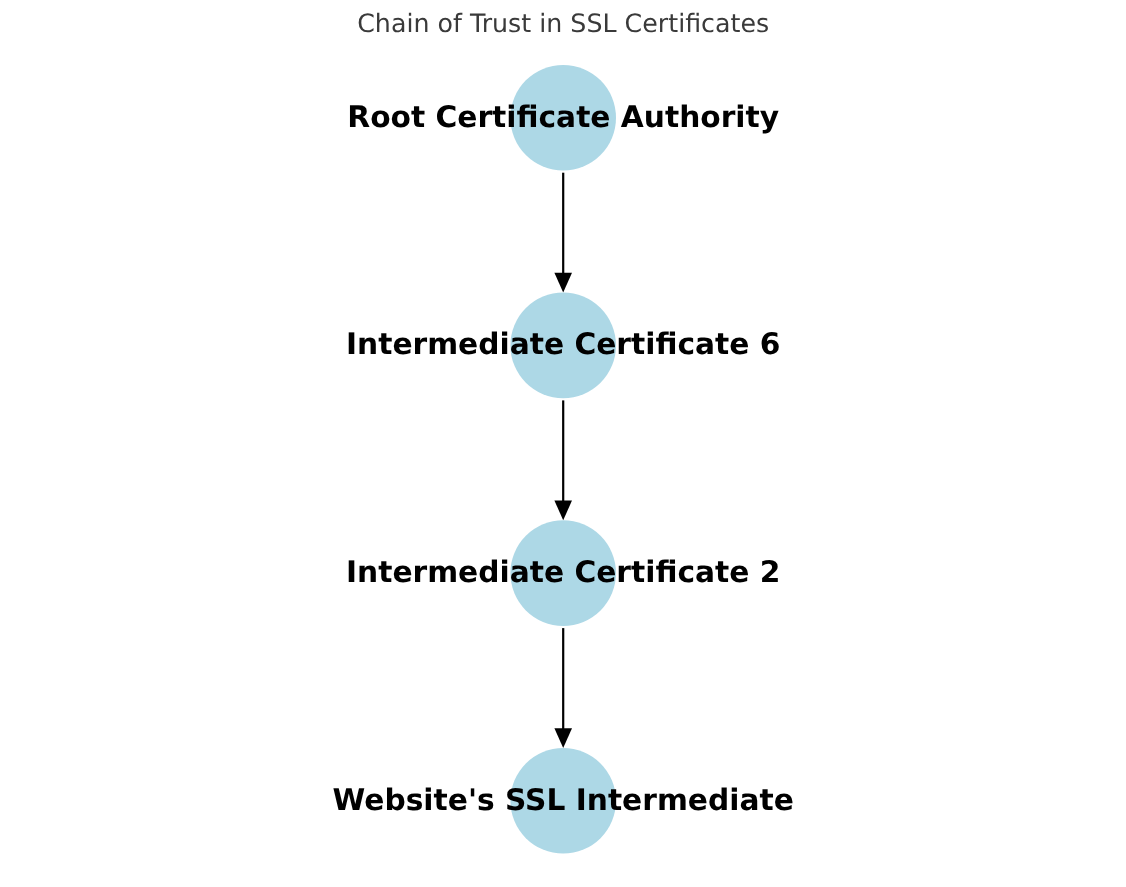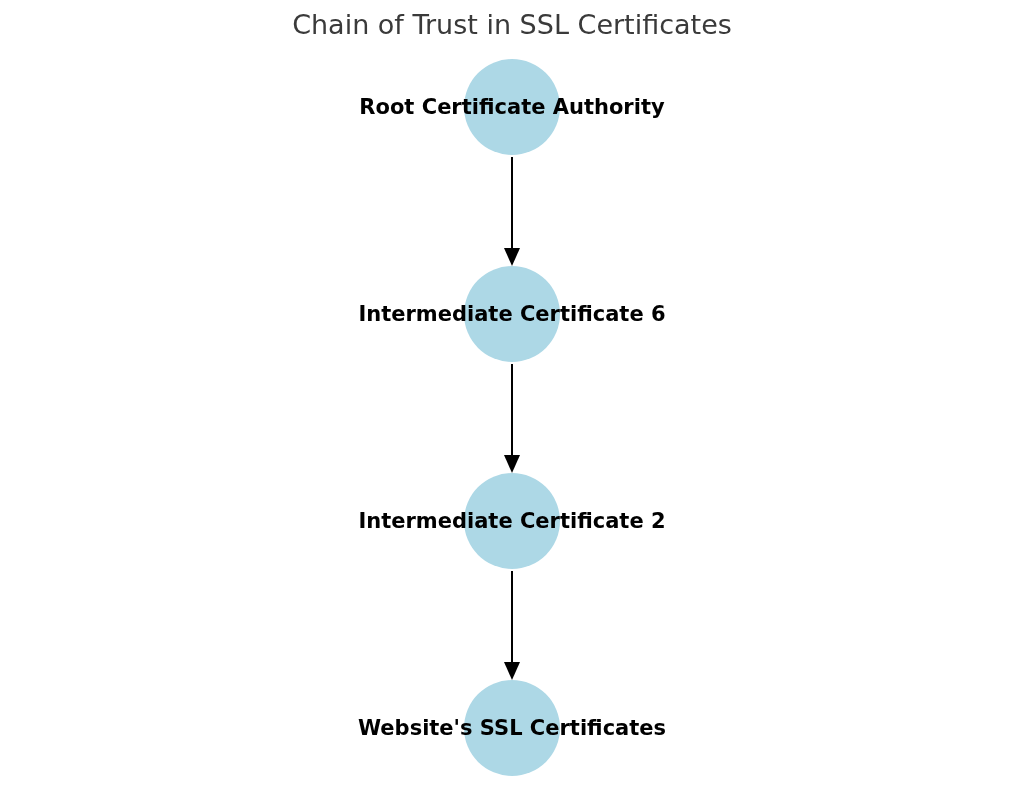--- a/index.html
+++ b/index.html
@@ -21,7 +21,7 @@
     left: 0;
     width: 100%;
     text-align: center;
-    font-size: 27px;
+    font-size: 23px;
     font-weight: normal;
     color: #3a3a3a;
     margin: 0;

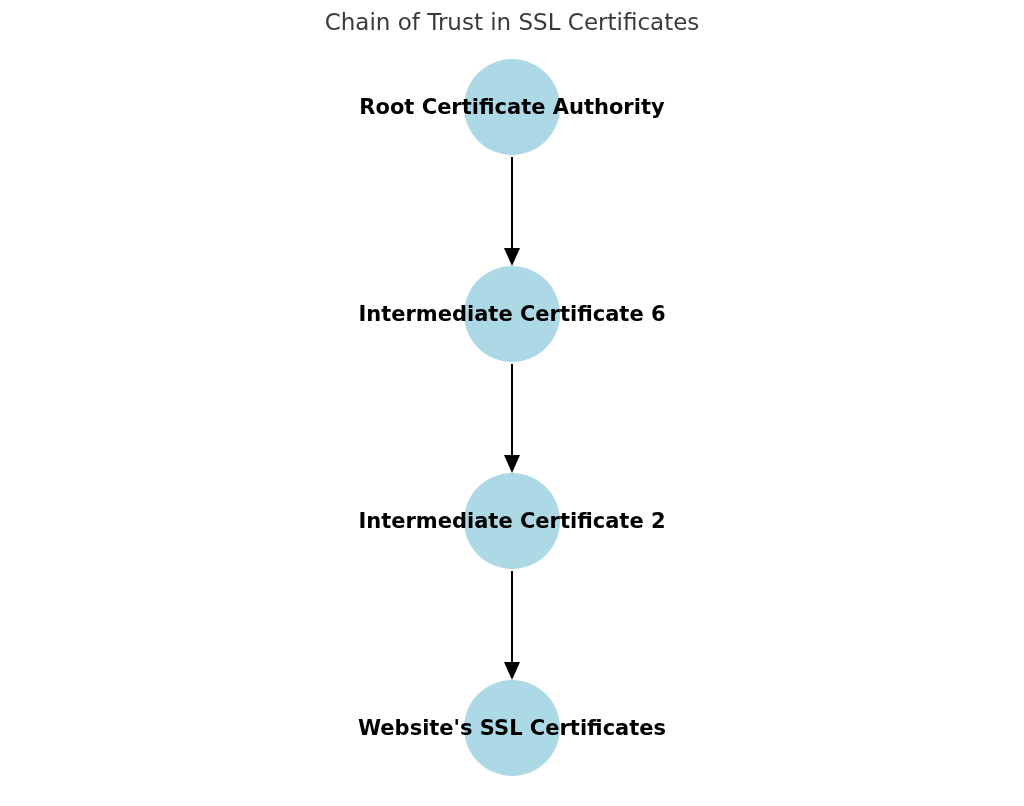--- a/index.html
+++ b/index.html
@@ -39,7 +39,7 @@
     left: 0;
     width: 100%;
     text-align: center;
-    font-size: 21px;
+    font-size: 27px;
     font-weight: bold;
     color: #000000;
     line-height: 28px;

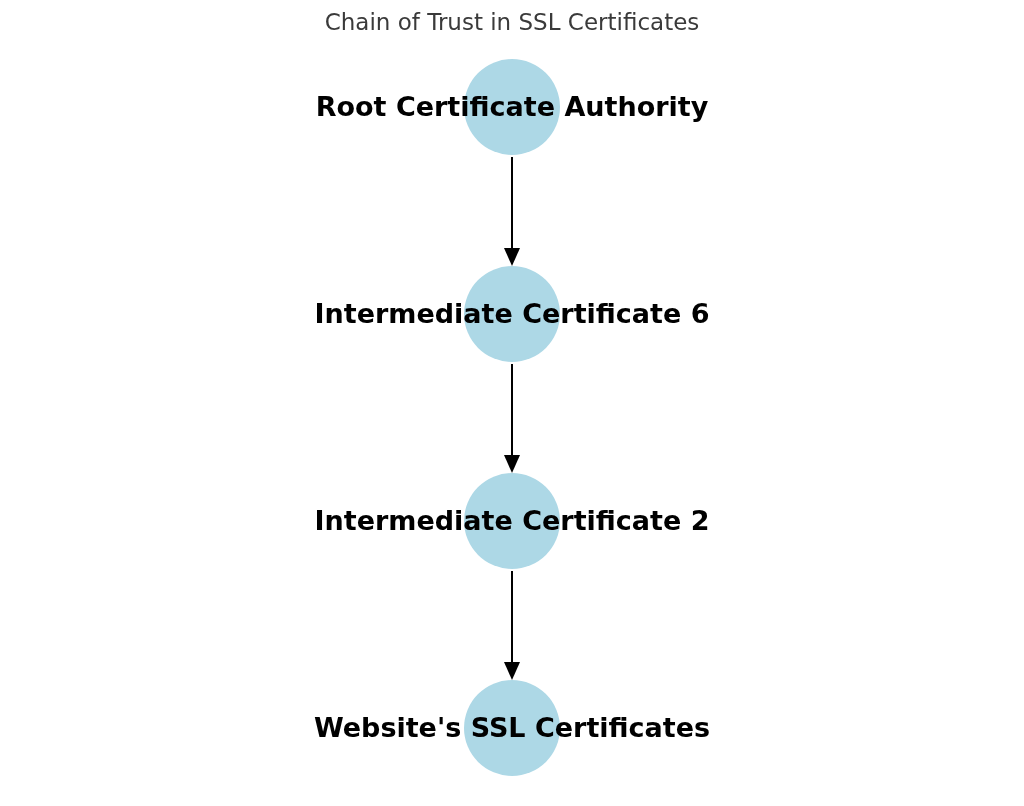--- a/index.html
+++ b/index.html
@@ -87,7 +87,7 @@
   <div class="edge-head" style="top:662px;"></div>
 
   <div class="node-circle" style="top:680px;"></div>
-  <div class="node-label" style="top:714px;">Website's SSL Certificates</div>
+  <div class="node-label" style="top:714px;">Website's SSL Intermediate</div>
 
 </div>
 

